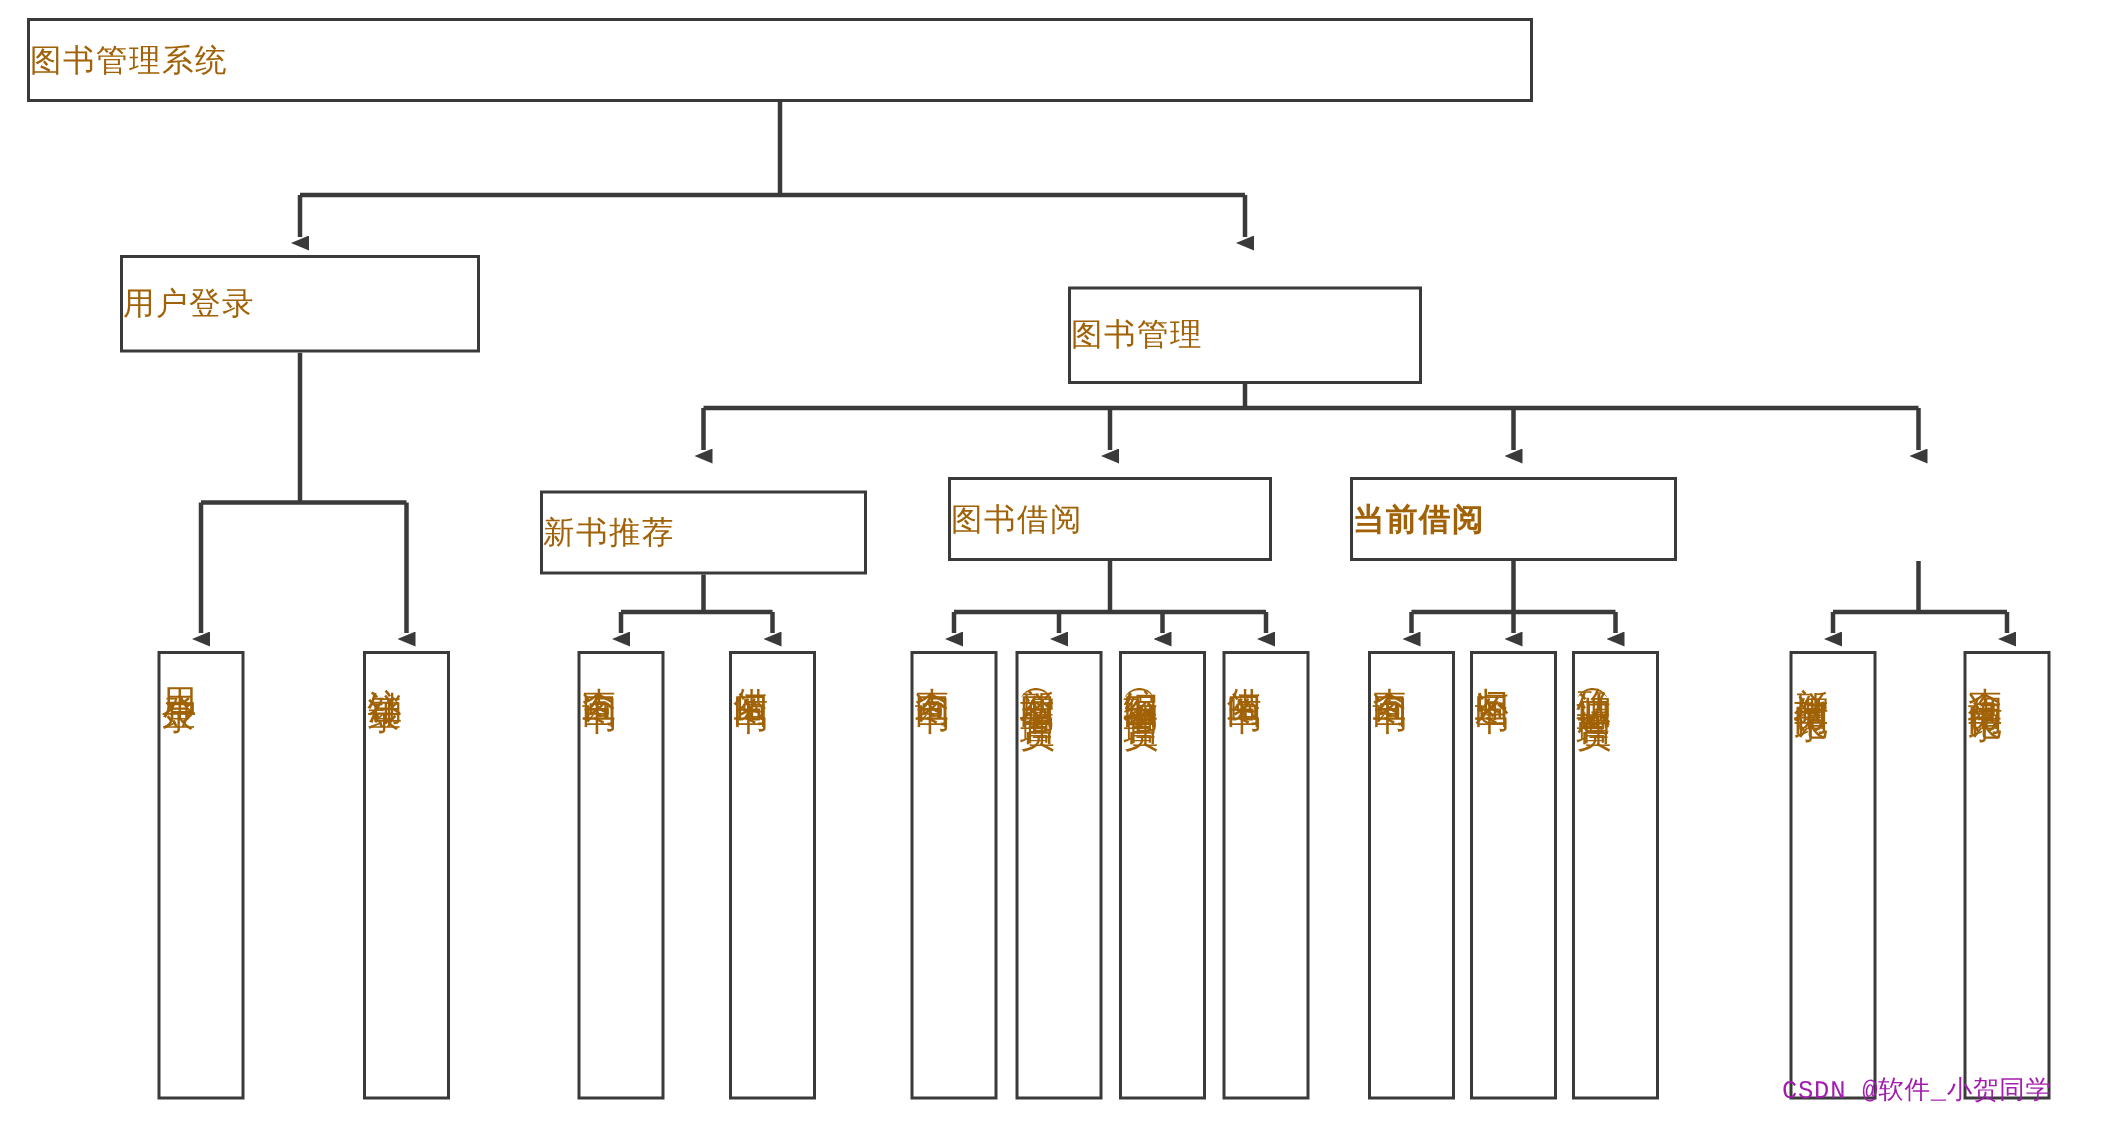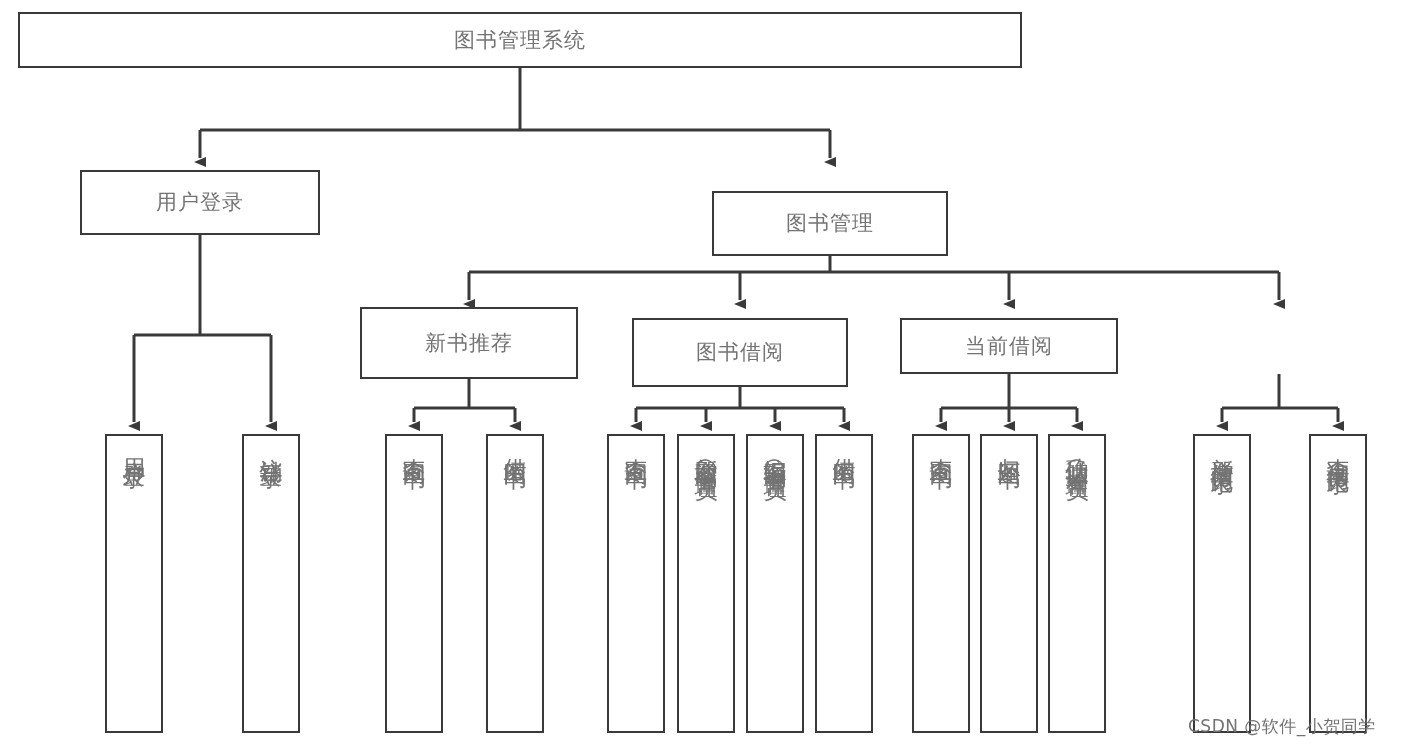--- a/index.html
+++ b/index.html
@@ -32,8 +32,8 @@
     background: #ffffff;
     display: flex;
     align-items: center;
-    justify-content: center;
-    color: #737373;
+    justify-content: flex-start;
+    color: #a16207;
     z-index: 2;
   }
   .node-label {

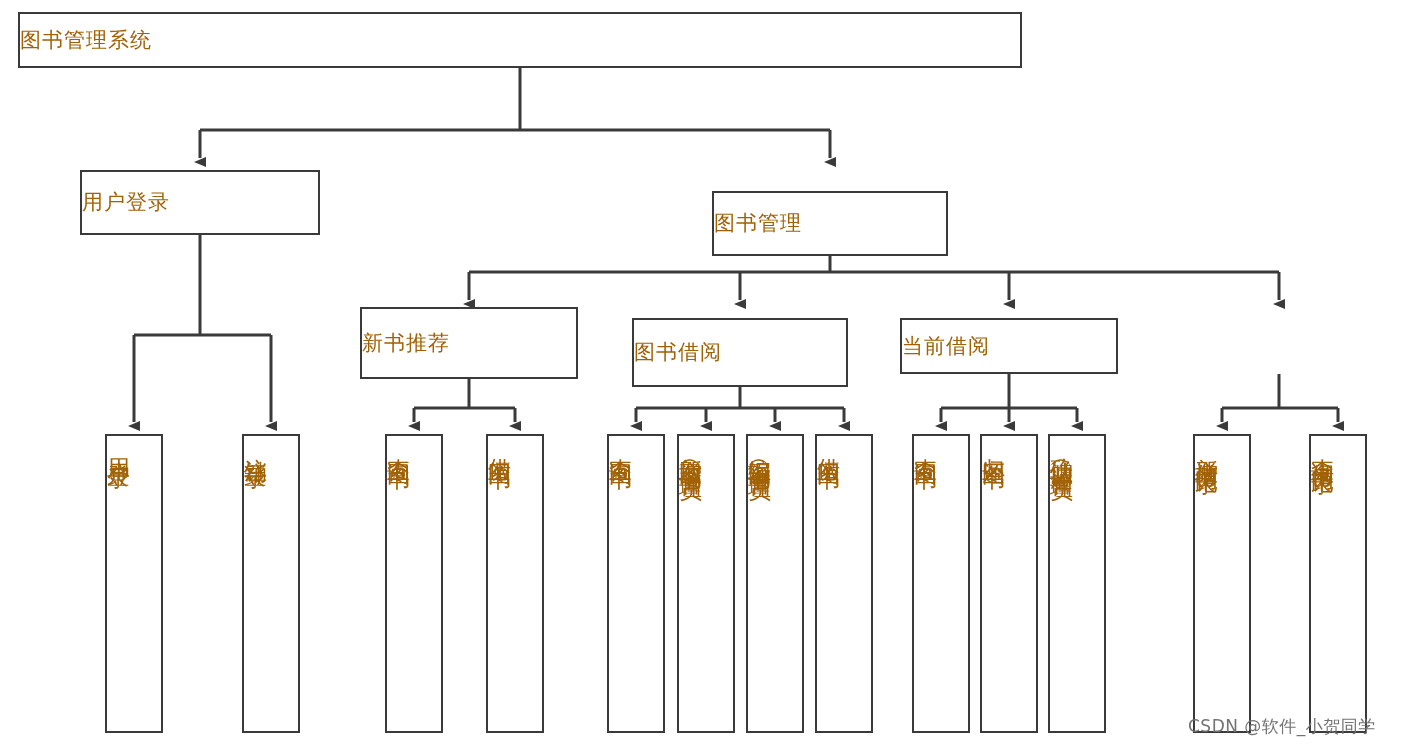--- a/index.html
+++ b/index.html
@@ -133,7 +133,7 @@
     <span class="node-label">图书管理</span>
   </div>
 
-  <div class="node" style="left:360px; top:307px; width:218px; height:72px;">
+  <div class="node" style="left:360px; top:327px; width:218px; height:56px;">
     <span class="node-label">新书推荐</span>
   </div>
   <div class="node" style="left:632px; top:318px; width:216px; height:69px;">

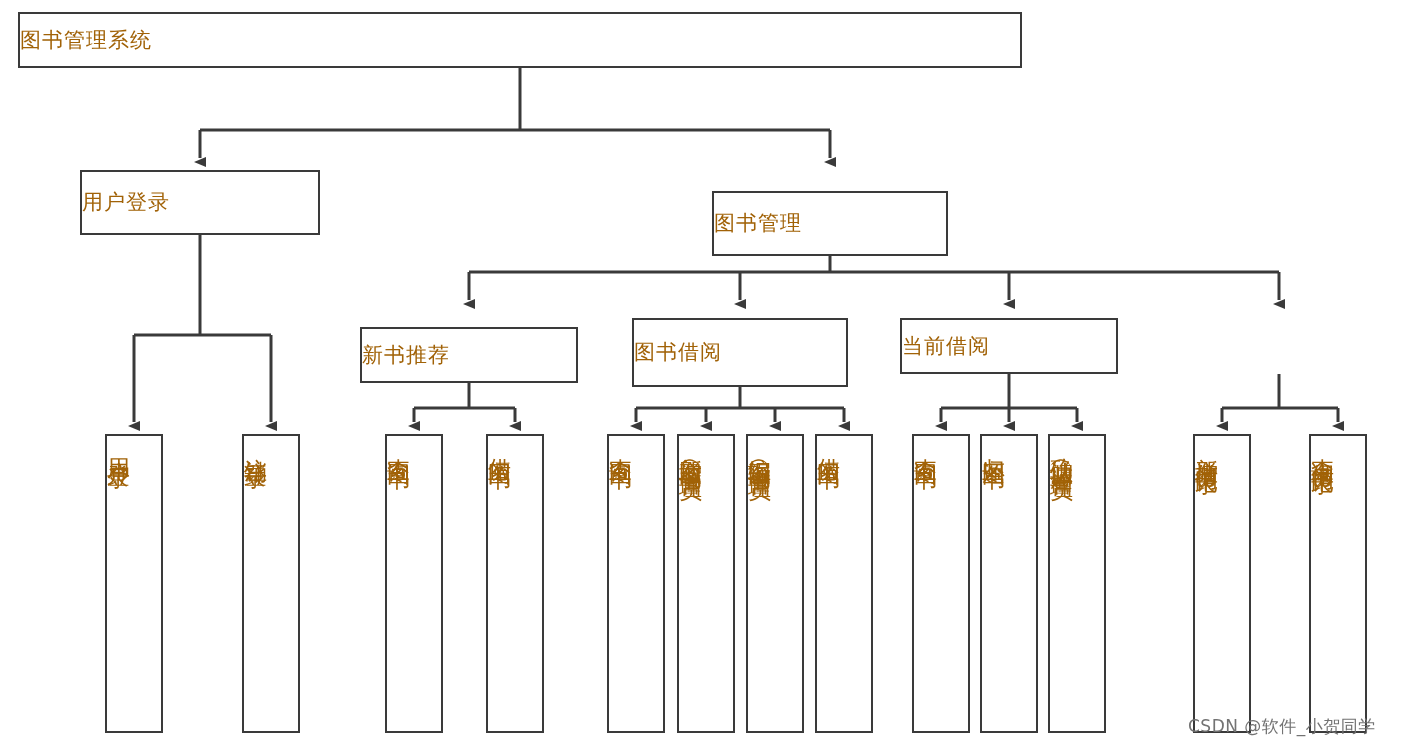--- a/index.html
+++ b/index.html
@@ -136,7 +136,7 @@
   <div class="node" style="left:360px; top:327px; width:218px; height:56px;">
     <span class="node-label">新书推荐</span>
   </div>
-  <div class="node" style="left:632px; top:318px; width:216px; height:69px;">
+  <div class="node" style="left:632px; top:318px; width:216px; height:56px;">
     <span class="node-label">图书借阅</span>
   </div>
   <div class="node" style="left:900px; top:318px; width:218px; height:56px;">

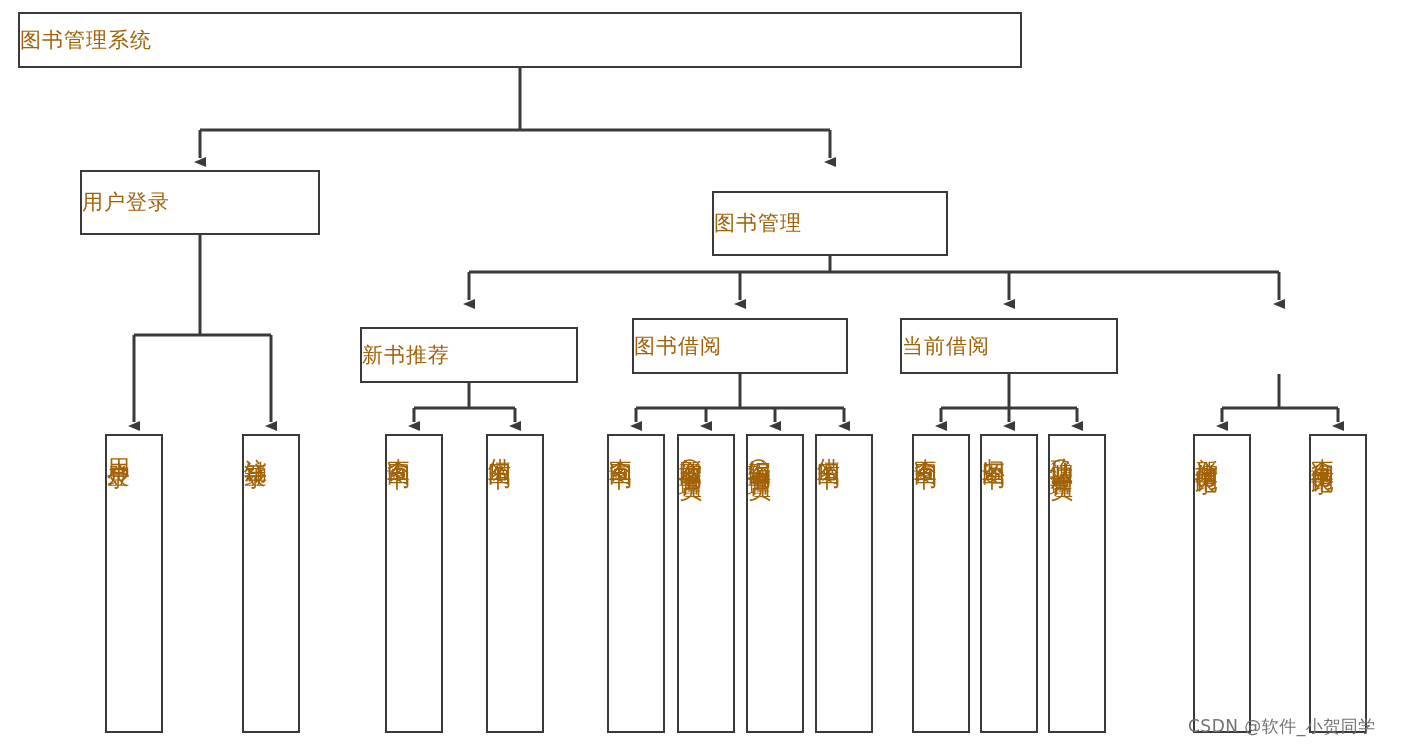--- a/index.html
+++ b/index.html
@@ -139,7 +139,7 @@
   <div class="node" style="left:632px; top:318px; width:216px; height:56px;">
     <span class="node-label">图书借阅</span>
   </div>
-  <div class="node" style="left:900px; top:318px; width:218px; height:56px;">
+  <div class="node" style="left:900px; top:318px; width:218px; height:56px;font-weight:bold;">
     <span class="node-label">当前借阅</span>
   </div>
 

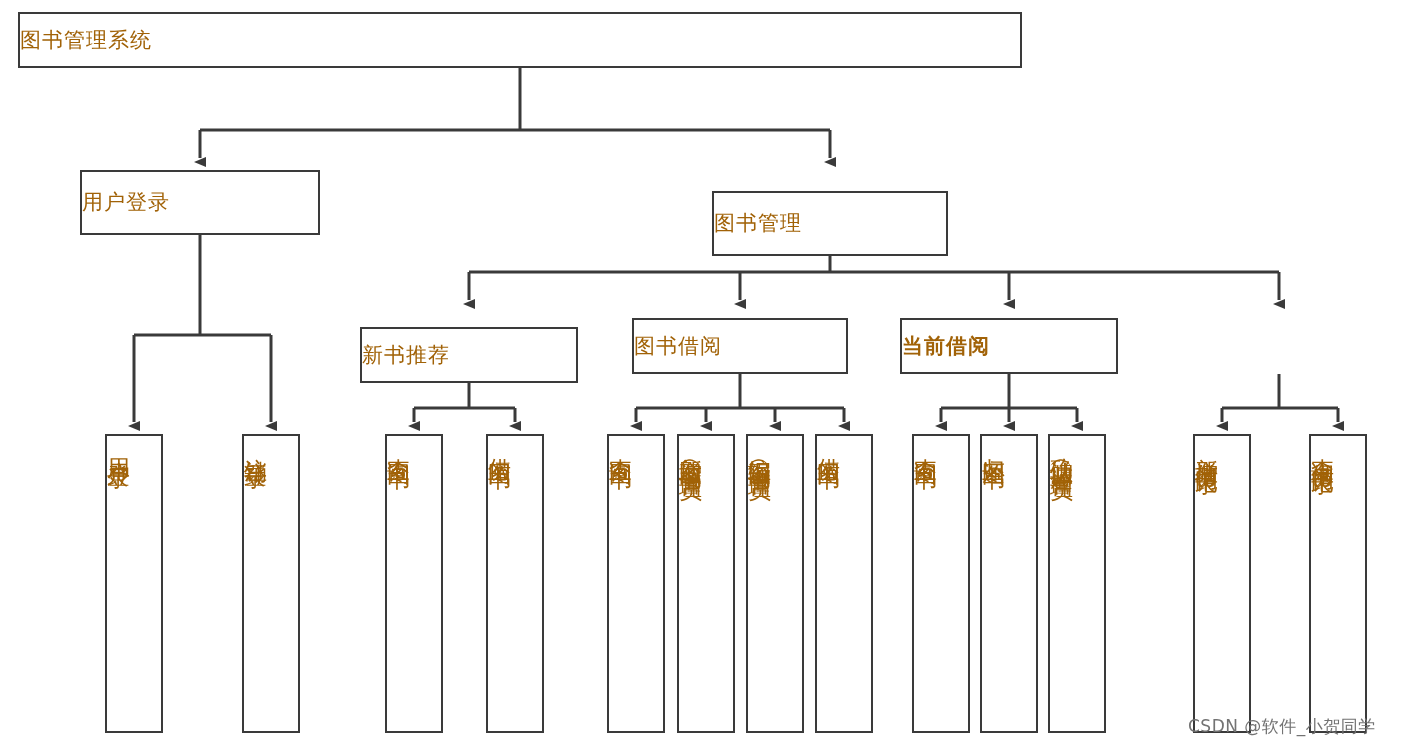--- a/index.html
+++ b/index.html
@@ -61,10 +61,11 @@
     left: 1188px;
     top: 715px;
     font-size: 17px;
-    color: #737373;
+    color: #a21caf;
     white-space: nowrap;
     z-index: 3;
     letter-spacing: 0.5px;
+    font-family: Liberation Mono, monospace;
   }
 </style>
 </head>

